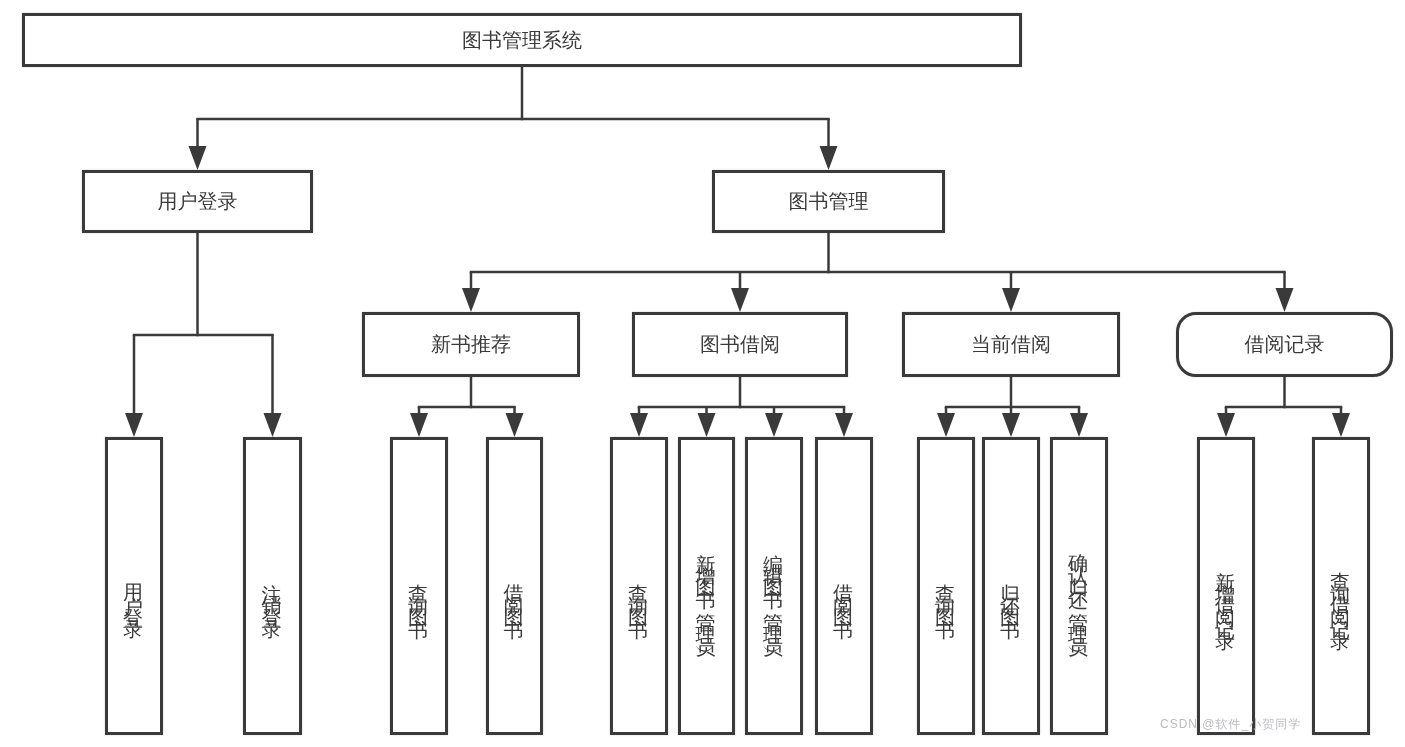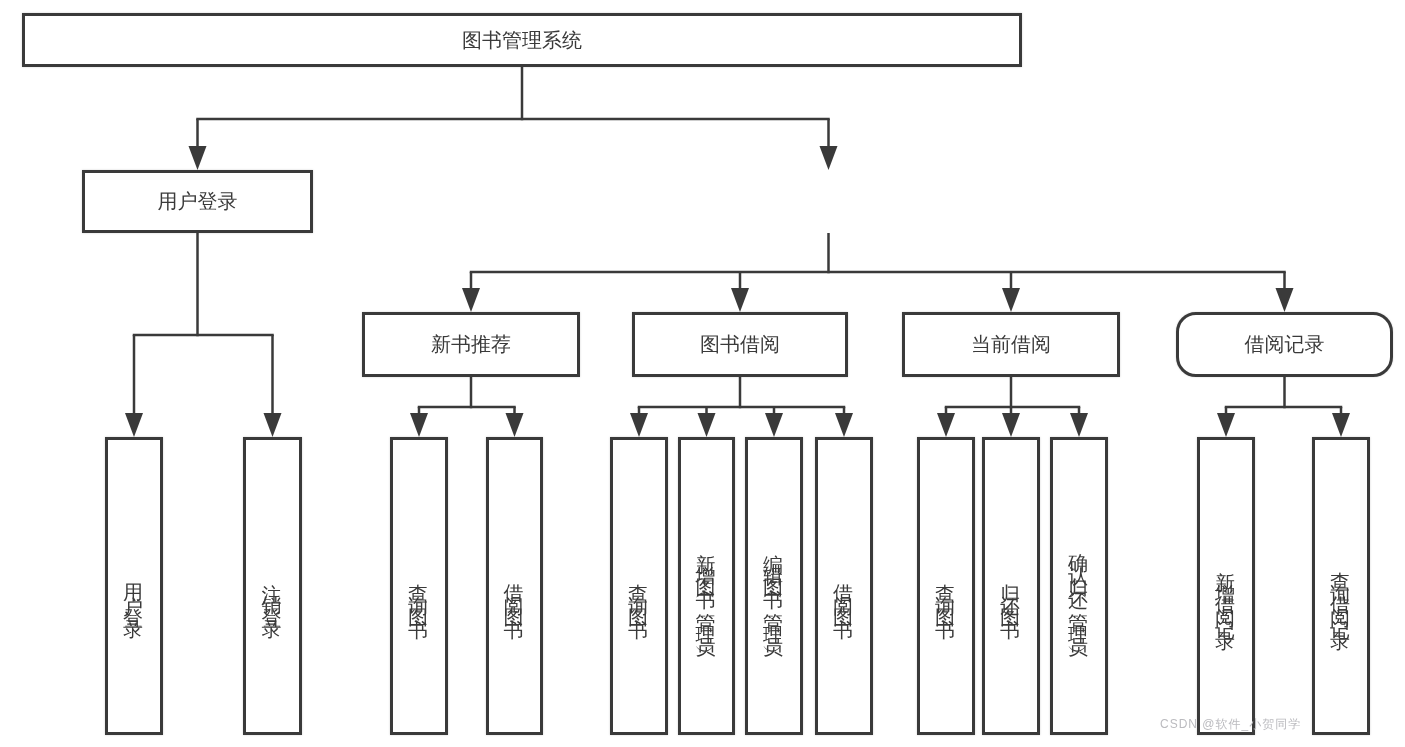--- a/index.html
+++ b/index.html
@@ -118,6 +118,7 @@
   <div class="node" style="left:22px; top:13px; width:1000px; height:54px;">图书管理系统</div>
 
   <div class="node" style="left:82px; top:170px; width:231px; height:63px;">用户登录</div>
+  <div class="node" style="left:712px; top:170px; width:233px; height:63px;">图书管理</div>
 
   <div class="node" style="left:362px; top:312px; width:218px; height:65px;text-align:center;">新书推荐</div>
   <div class="node" style="left:632px; top:312px; width:216px; height:65px;">图书借阅</div>

